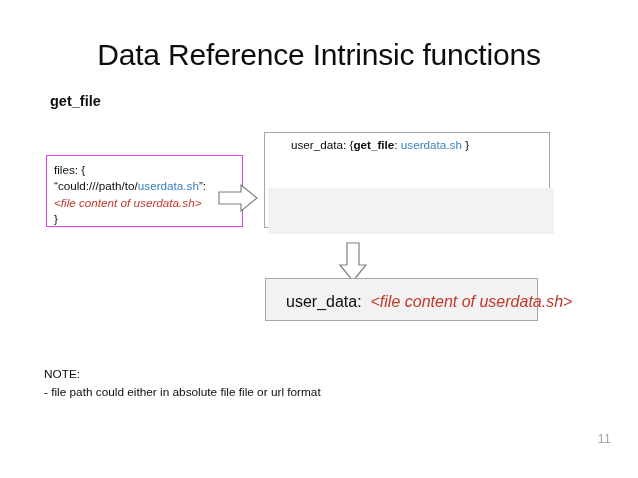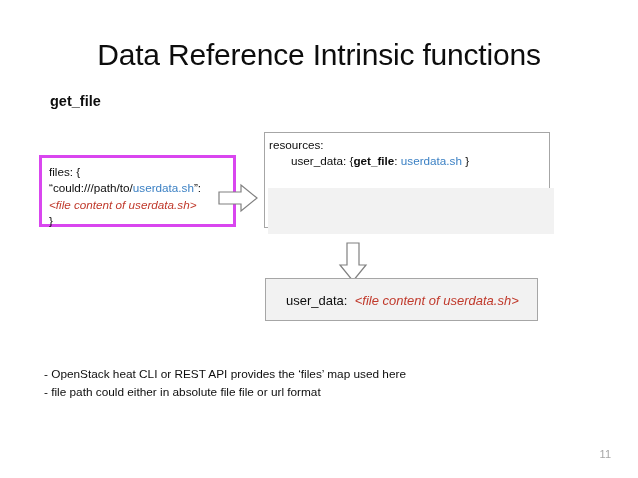--- a/index.html
+++ b/index.html
@@ -175,7 +175,6 @@
 <div class="code-box resources-outer"></div>
 <div class="resources-shade"></div>
 <div class="resources-text">
-  <div>resources:</div>
   <div class="i3"><span>user_data: {</span><span class="bold">get_file</span><span>: </span><span class="blue">userdata.sh</span><span> }</span></div>
 </div>
 

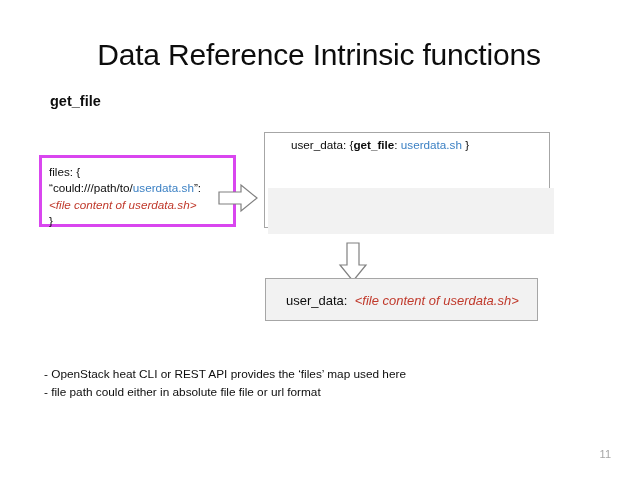--- a/index.html
+++ b/index.html
@@ -50,11 +50,11 @@
   }
 
   .files-box {
-    left: 39px;
+    left: 46px;
     top: 155px;
     width: 197px;
     height: 72px;
-    border: 3px solid #d946ef;
+    border: 1px solid #d946ef;
     background: #ffffff;
     padding: 6px 0 0 7px;
   }

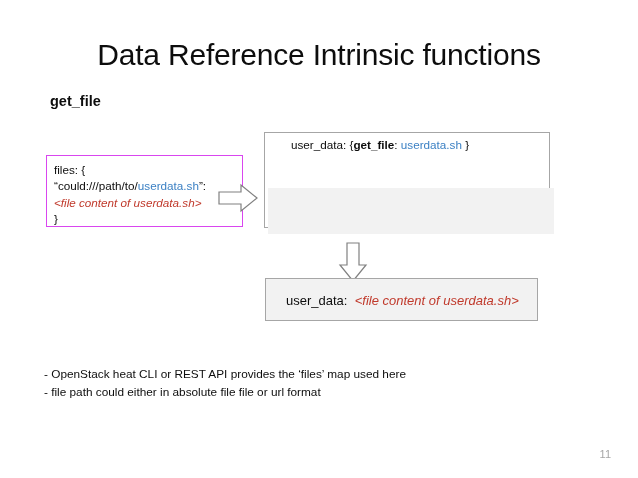--- a/index.html
+++ b/index.html
@@ -101,7 +101,7 @@
     position: absolute;
     left: 286px;
     top: 293px;
-    font-size: 13px;
+    font-size: 16px;
     color: #0d0d0d;
     white-space: nowrap;
   }

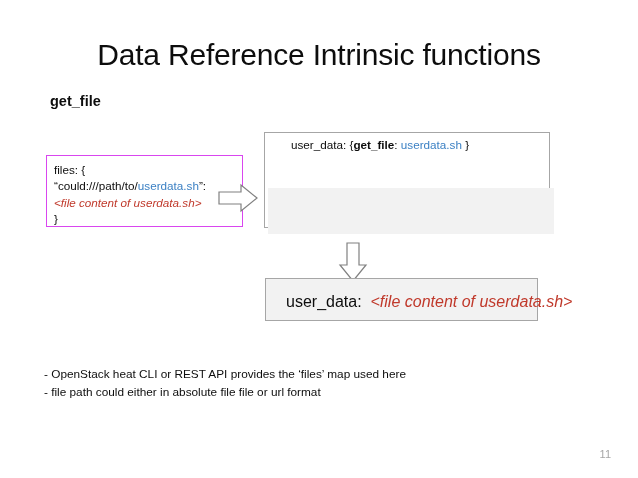--- a/index.html
+++ b/index.html
@@ -188,6 +188,7 @@
 <div class="result-text"><span>user_data:</span><span>&nbsp;&nbsp;</span><span class="red">&lt;file content of userdata.sh&gt;</span></div>
 
 <div class="note">
+  <span class="note-line">NOTE:</span>
   <span class="note-line note-bullet-1">-  OpenStack heat CLI or REST API provides the ‘files’ map used here</span>
   <span class="note-line note-bullet-2">-   file path could either in absolute file file or url format</span>
 </div>

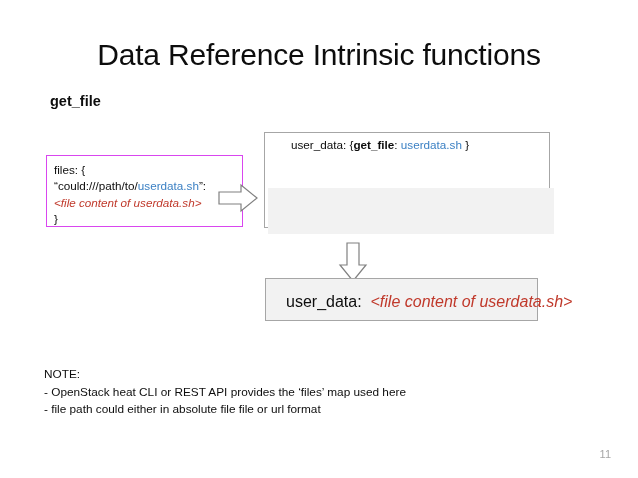--- a/index.html
+++ b/index.html
@@ -189,7 +189,6 @@
 
 <div class="note">
   <span class="note-line">NOTE:</span>
-  <span class="note-line note-bullet-1">-  OpenStack heat CLI or REST API provides the ‘files’ map used here</span>
   <span class="note-line note-bullet-2">-   file path could either in absolute file file or url format</span>
 </div>
 

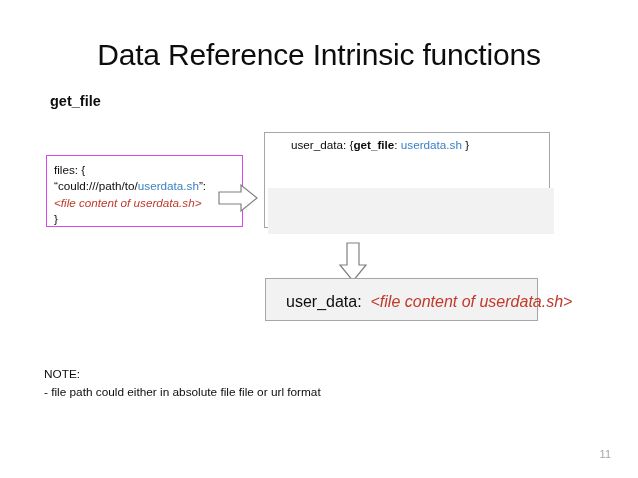--- a/index.html
+++ b/index.html
@@ -147,8 +147,8 @@
   .page-number {
     position: absolute;
     right: 27px;
-    bottom: 18px;
-    font-size: 11px;
+    bottom: 32px;
+    font-size: 13px;
     color: #a6a6a6;
   }
 </style>

